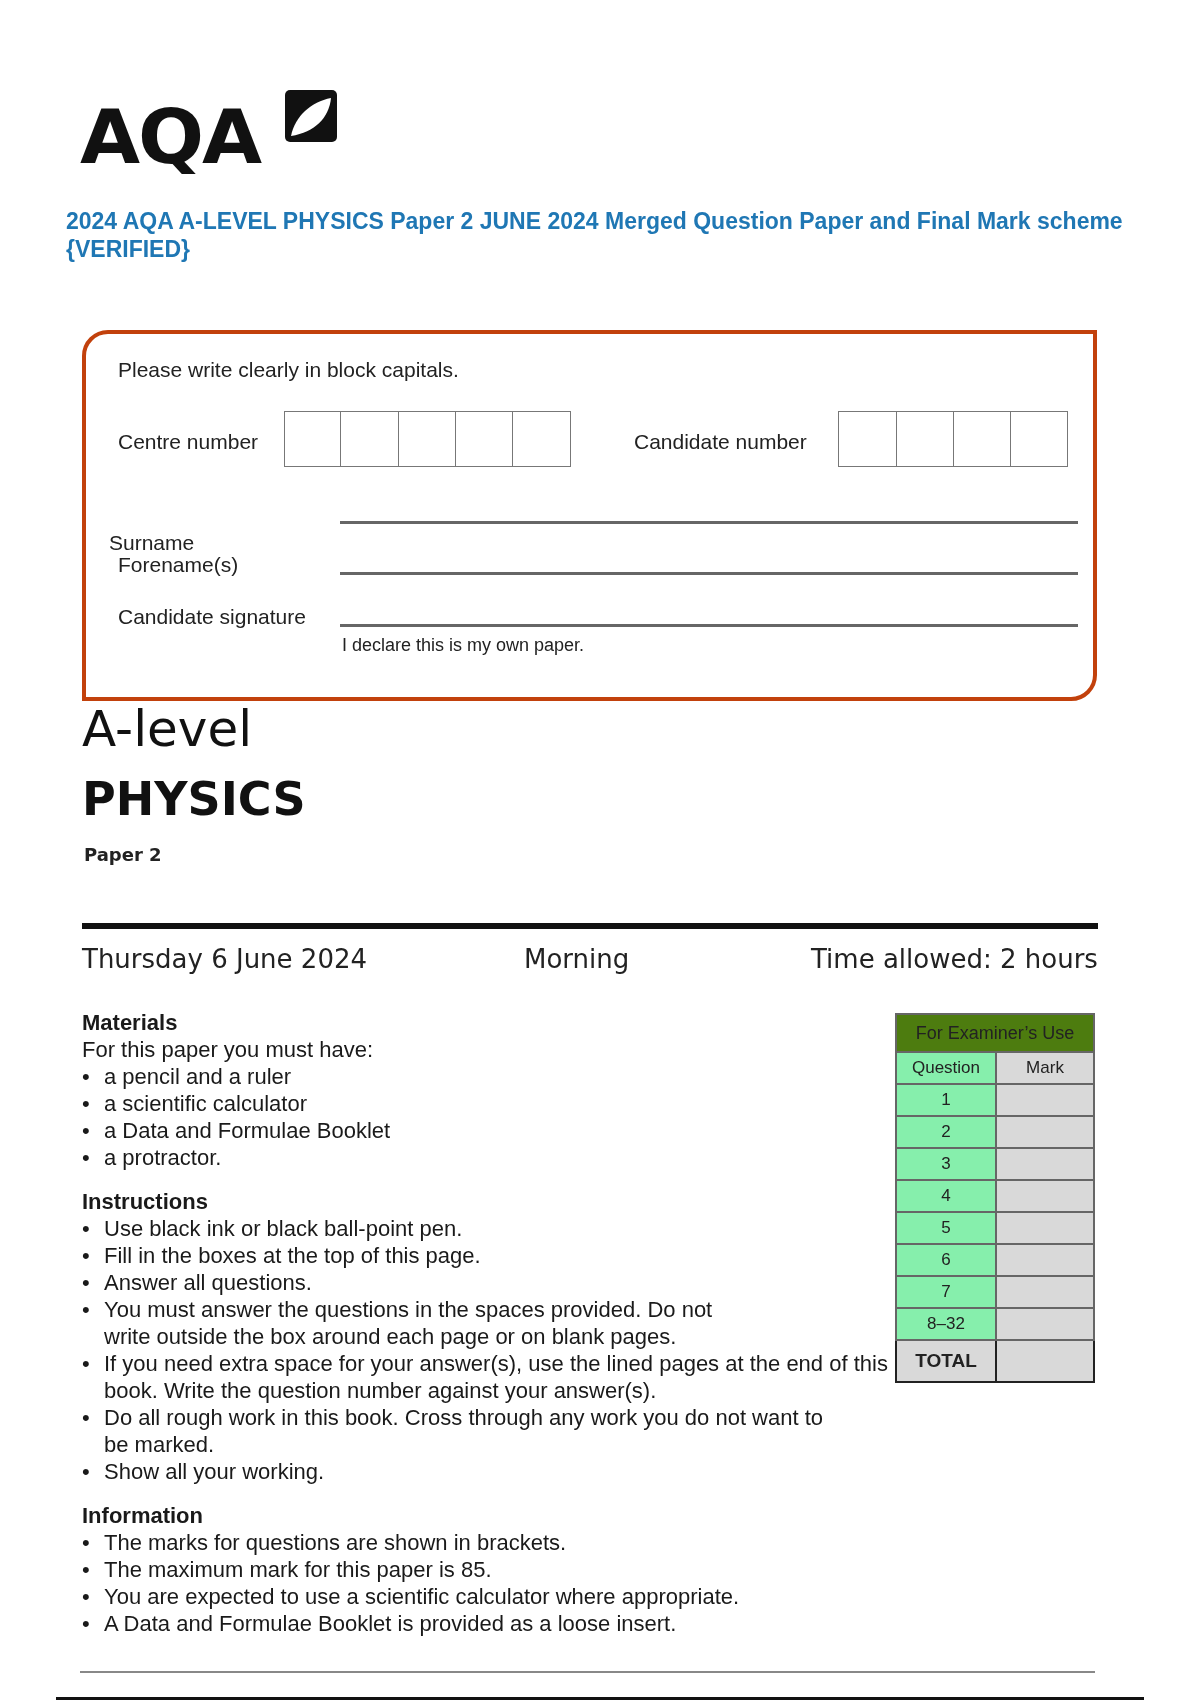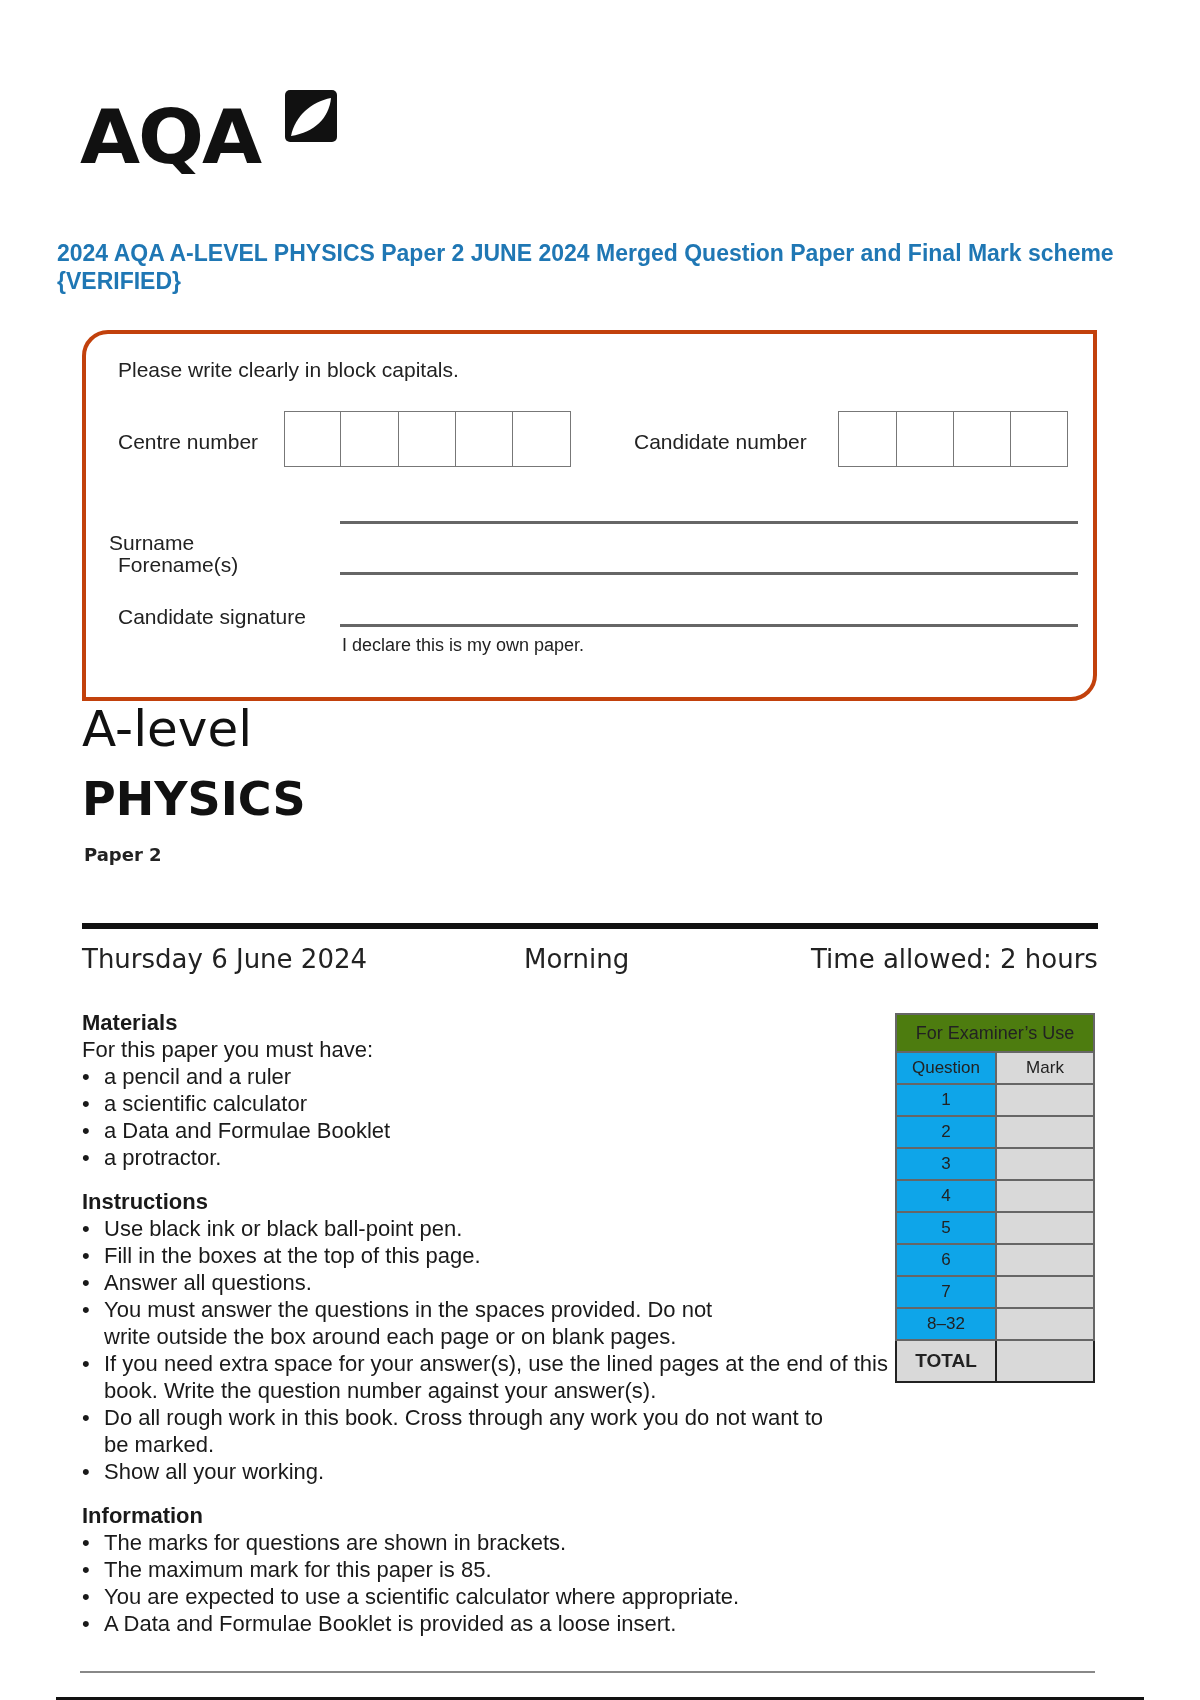--- a/index.html
+++ b/index.html
@@ -12,7 +12,7 @@
   .logo-mark { position: absolute; left: 205px; top: 2px; width: 52px; height: 52px; }
 
   
-  .doc-title { left: 57px; top: 207px; width: 1130px; font-weight: bold; font-size: 23px; line-height: 28px; color: #1f77b4; margin-top: 32px; }
+  .doc-title { left: 66px; top: 207px; width: 1130px; font-weight: bold; font-size: 23px; line-height: 28px; color: #1f77b4; }
 
   
   .form-box { left: 82px; top: 330px; width: 1015px; height: 371px; border: 4px solid #c2410c; border-radius: 26px 0 26px 0; box-sizing: border-box; }

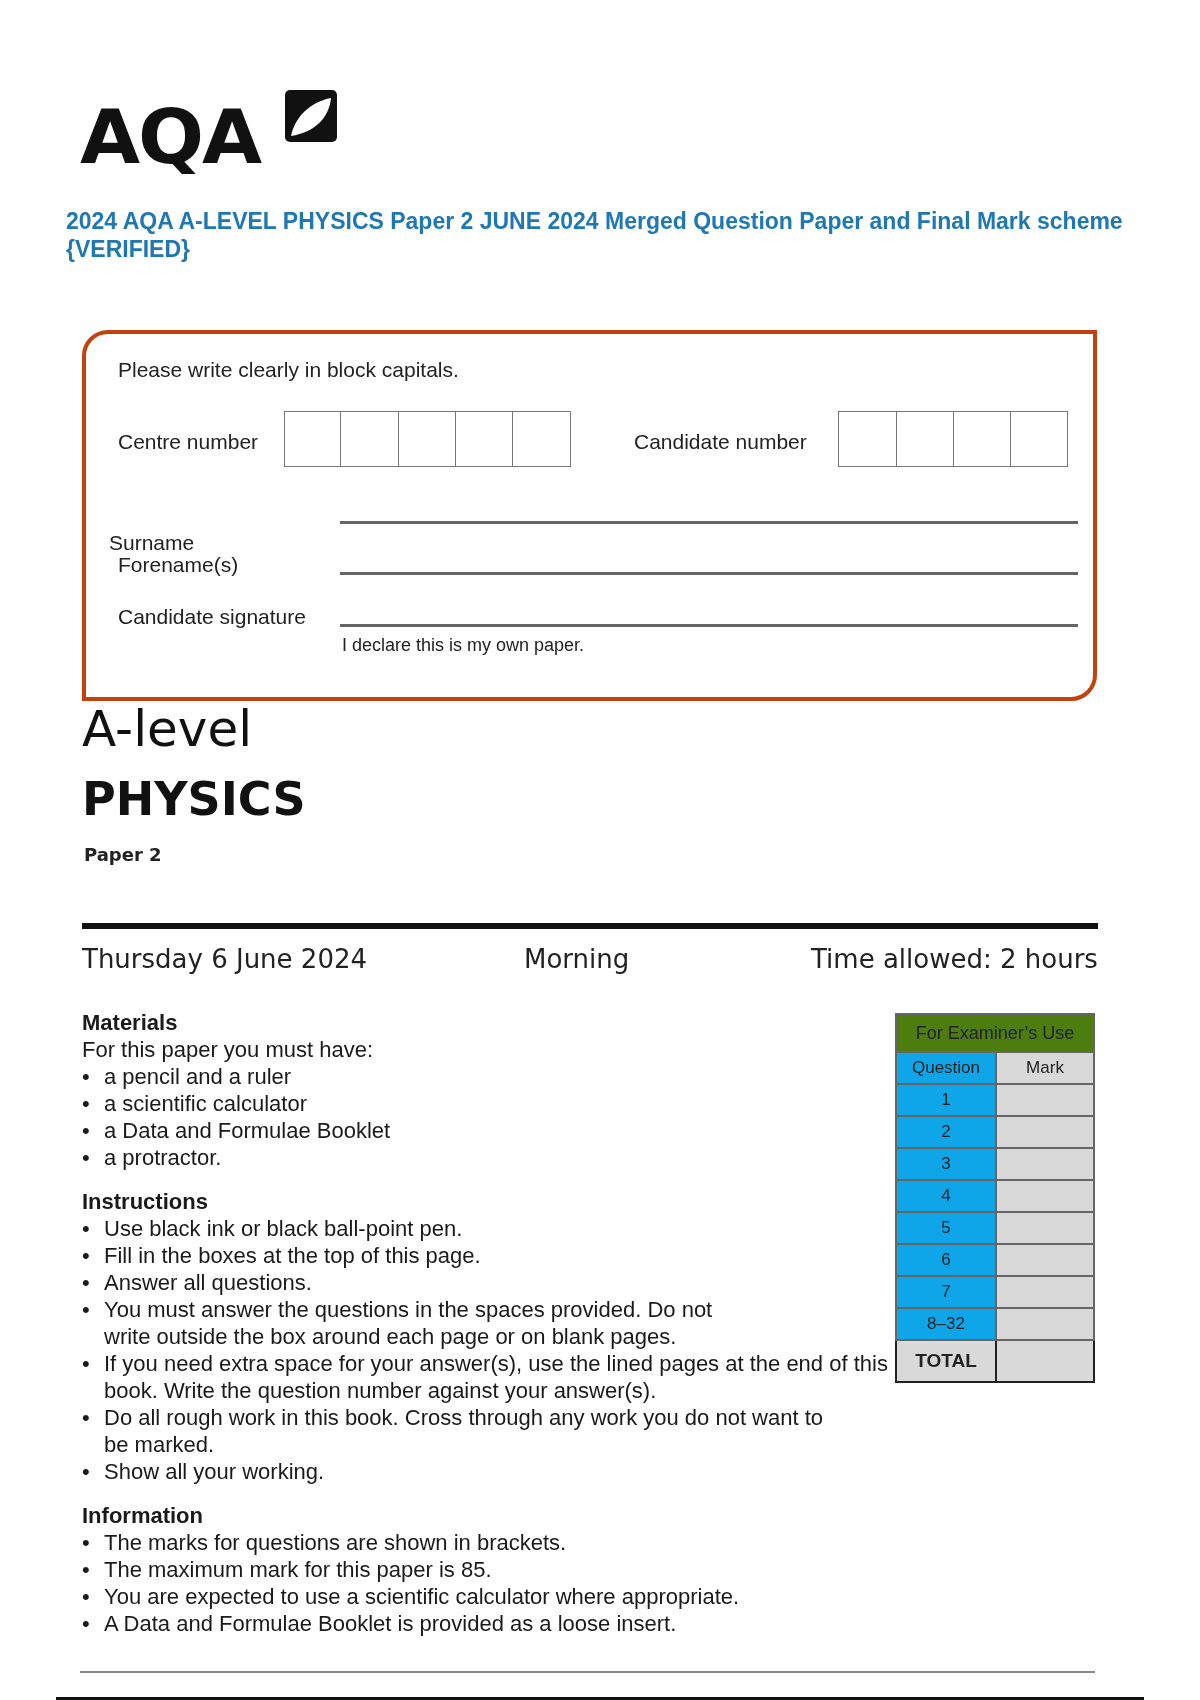--- a/index.html
+++ b/index.html
@@ -44,7 +44,7 @@
   .exam-table { left: 895px; top: 1013px; width: 200px; border-collapse: collapse; font-size: 17px; color: #222; }
   .exam-table td, .exam-table th { border: 2px solid #666; text-align: center; height: 30px; padding: 0; font-weight: normal; }
   .exam-table .hdr { background: #4d7c0f; height: 36px; font-size: 18px; }
-  .exam-table .q { background: #0ea5e9; width: 98px; }
+  .exam-table .q { background: #86efac; width: 98px; }
   .exam-table .m { background: #d9d9d9; }
   .exam-table .total td { border: 2.5px solid #222; height: 40px; font-weight: bold; font-size: 19px; }
   .exam-table .total .q { background: #d9d9d9; }

